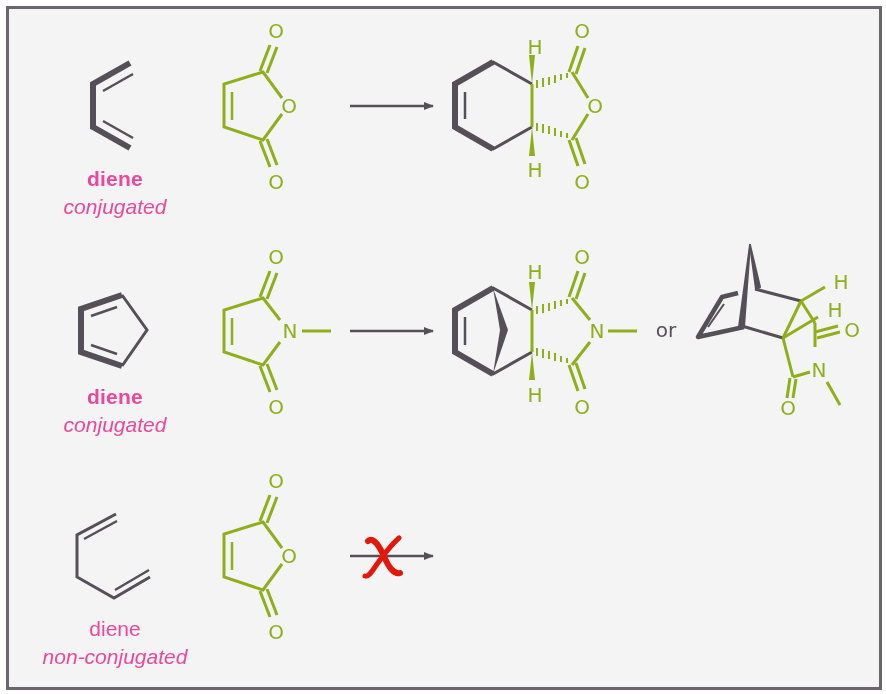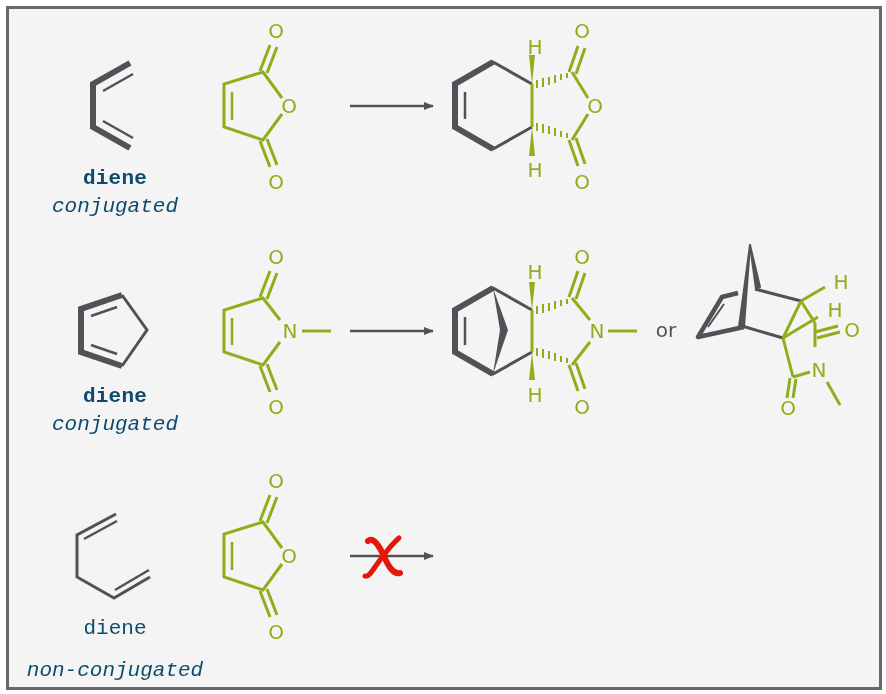--- a/index.html
+++ b/index.html
@@ -6,7 +6,7 @@
   body{width:886px;height:694px;position:relative;overflow:hidden;font-family:"Liberation Sans",sans-serif;}
   .frame{position:absolute;left:6px;top:6px;width:870px;height:678px;border:3px solid #6b666d;background:#f4f4f4;box-sizing:content-box;}
   svg{position:absolute;left:0;top:0;}
-  .lbl{position:absolute;text-align:center;color:#0c4a6e;font-family:Liberation Mono, monospace;}
+  .lbl{position:absolute;text-align:center;color:#ec4899;font-family:Liberation Sans, sans-serif;}
   .bold{font-weight:bold;font-size:21px;letter-spacing:0.2px;}
   .reg{font-size:21px;}
   .ital{font-style:italic;font-size:21px;text-align:center;}

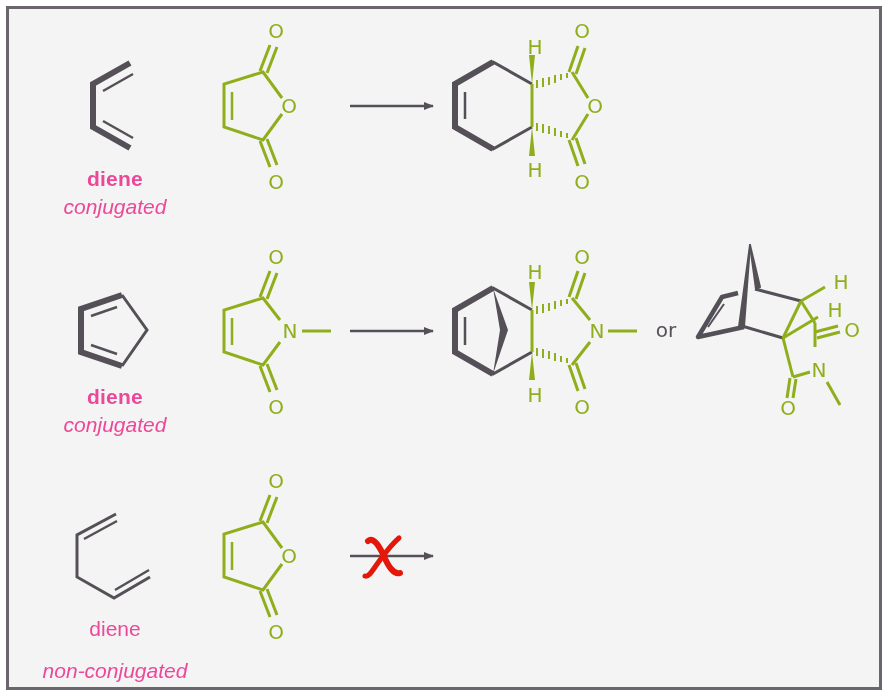--- a/index.html
+++ b/index.html
@@ -197,6 +197,6 @@
 <div class="lbl ital" style="left:30px;top:413px;width:170px;">conjugated</div>
 
 <div class="lbl reg" style="left:40px;top:617px;width:150px;">diene</div>
-<div class="lbl ital" style="left:10px;top:645px;width:210px;margin-top:14px;">non-conjugated</div>
+<div class="lbl ital" style="left:10px;top:645px;width:210px;">non-conjugated</div>
 
 </body></html>

